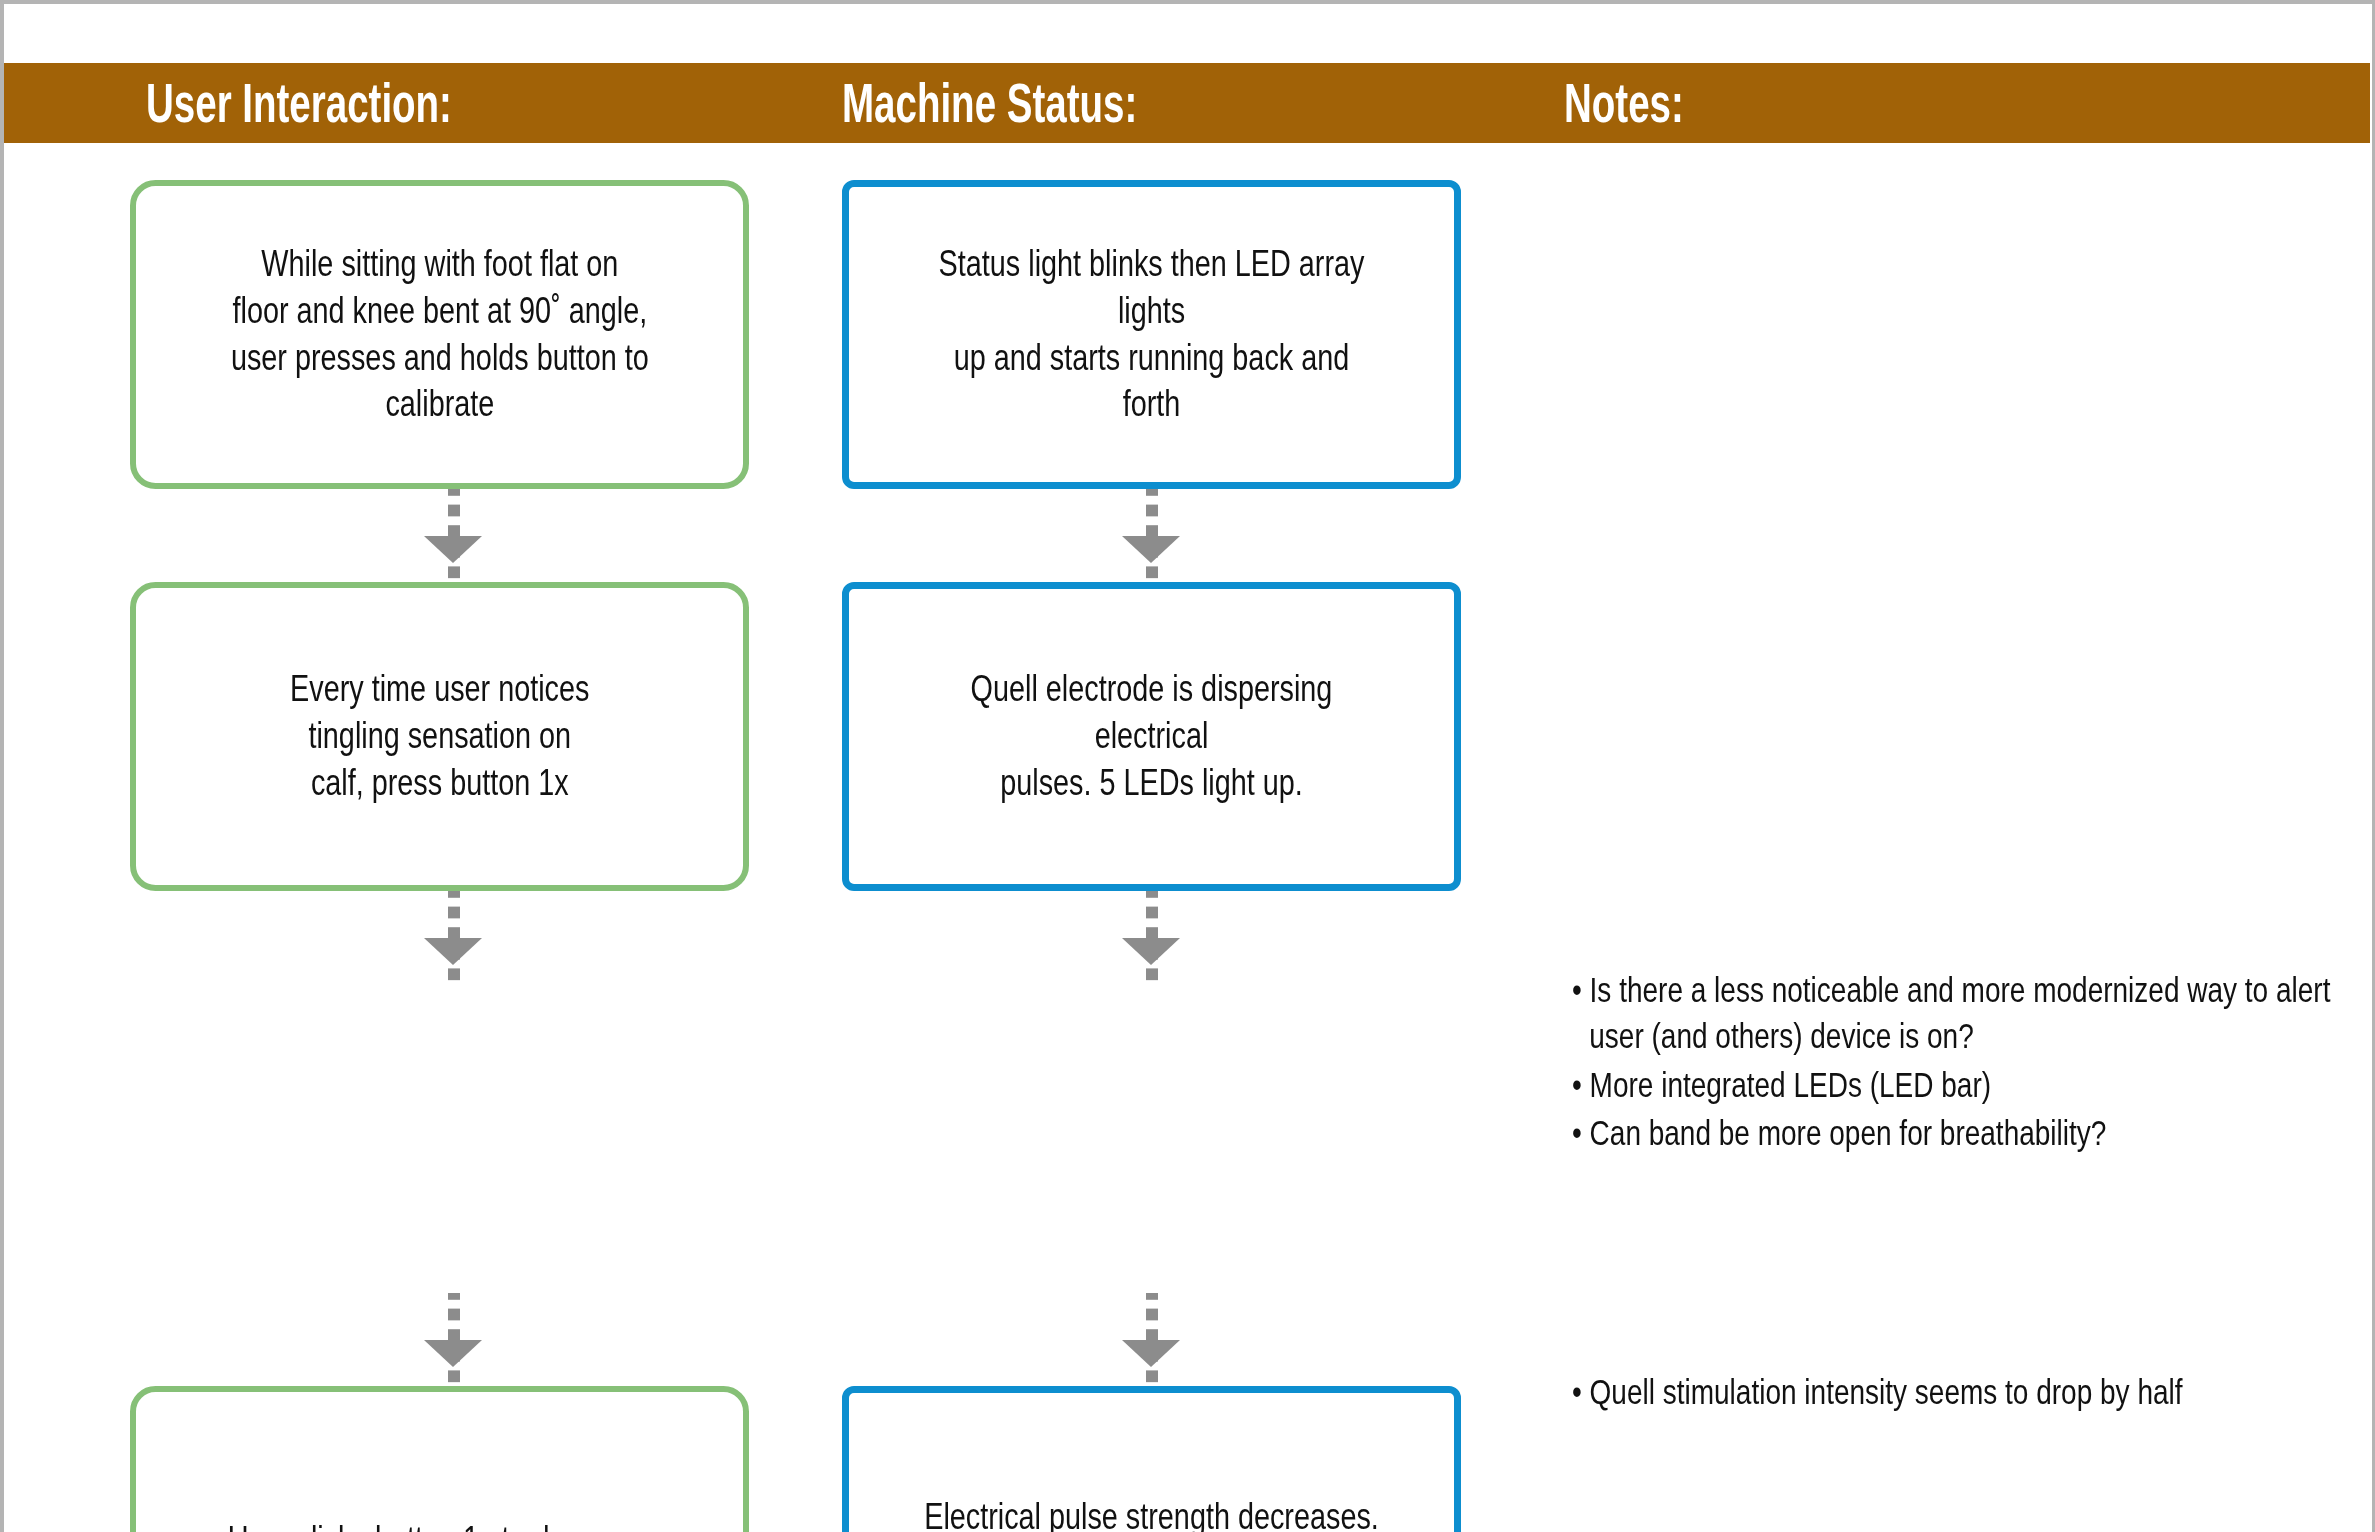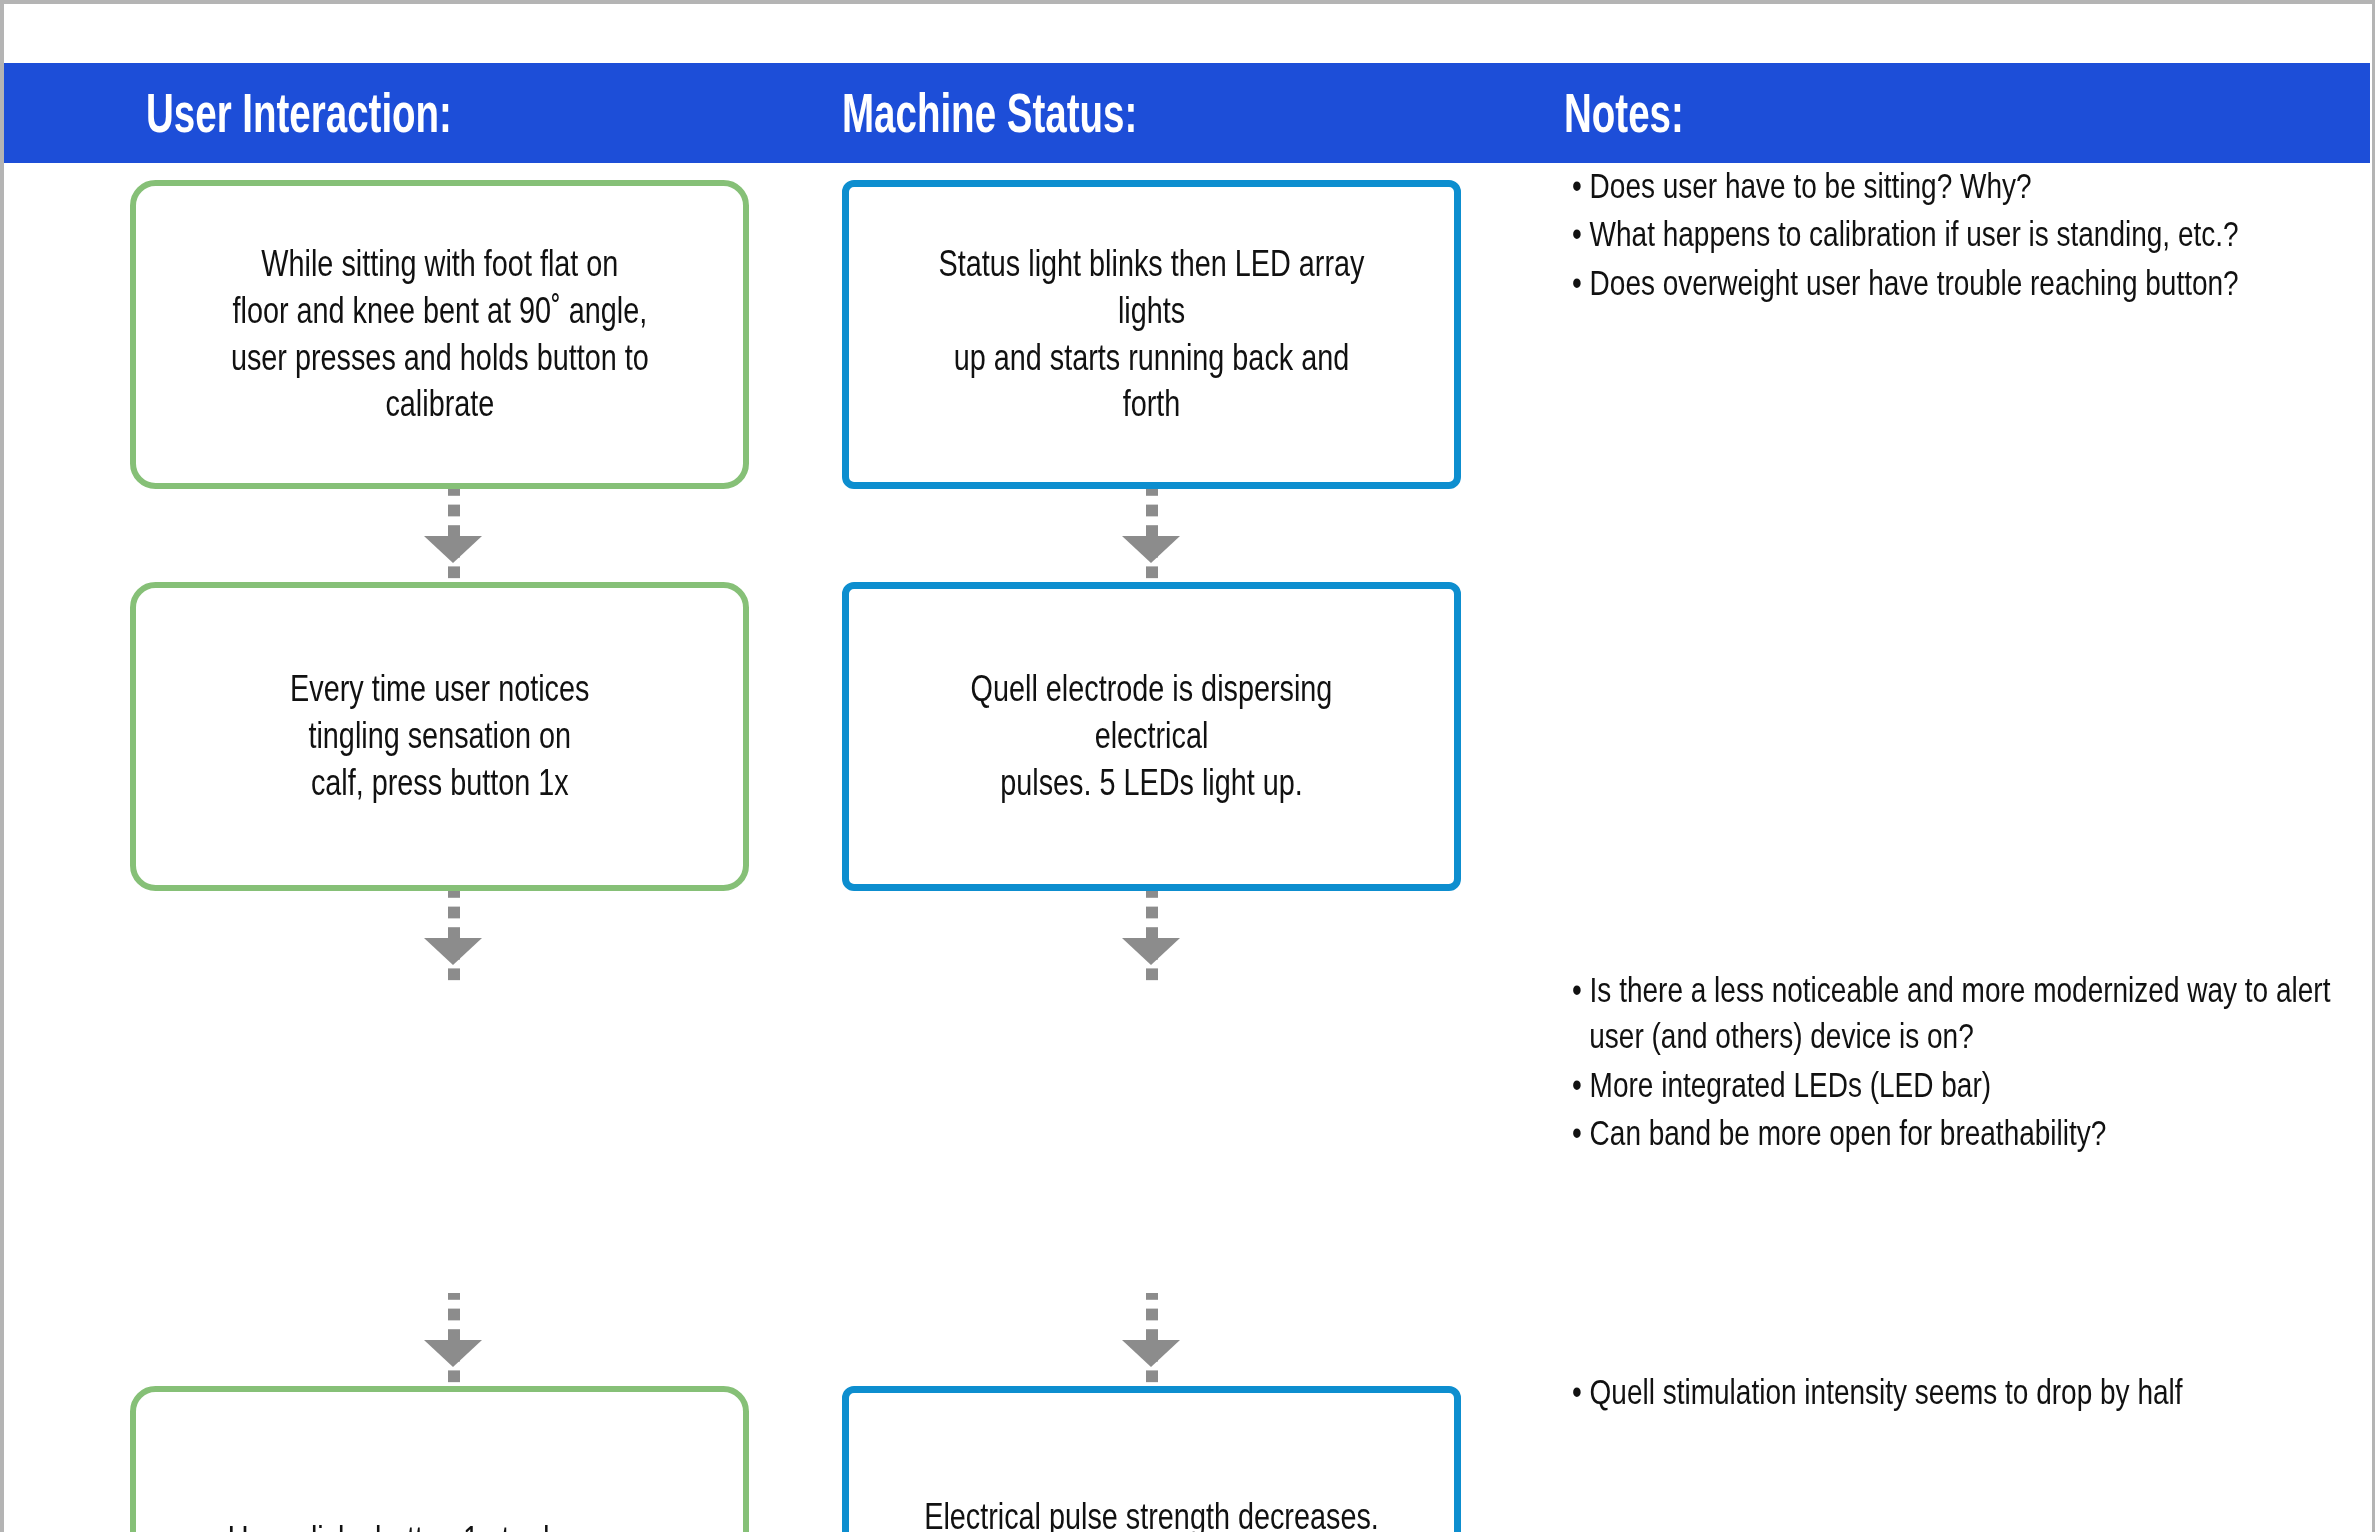--- a/index.html
+++ b/index.html
@@ -33,8 +33,8 @@
     left: 0;
     top: 59px;
     width: 2366px;
-    height: 100px;
-    background: #1d4ed8;
+    height: 80px;
+    background: #a16207;
   }
   .header-label {
     position: absolute;

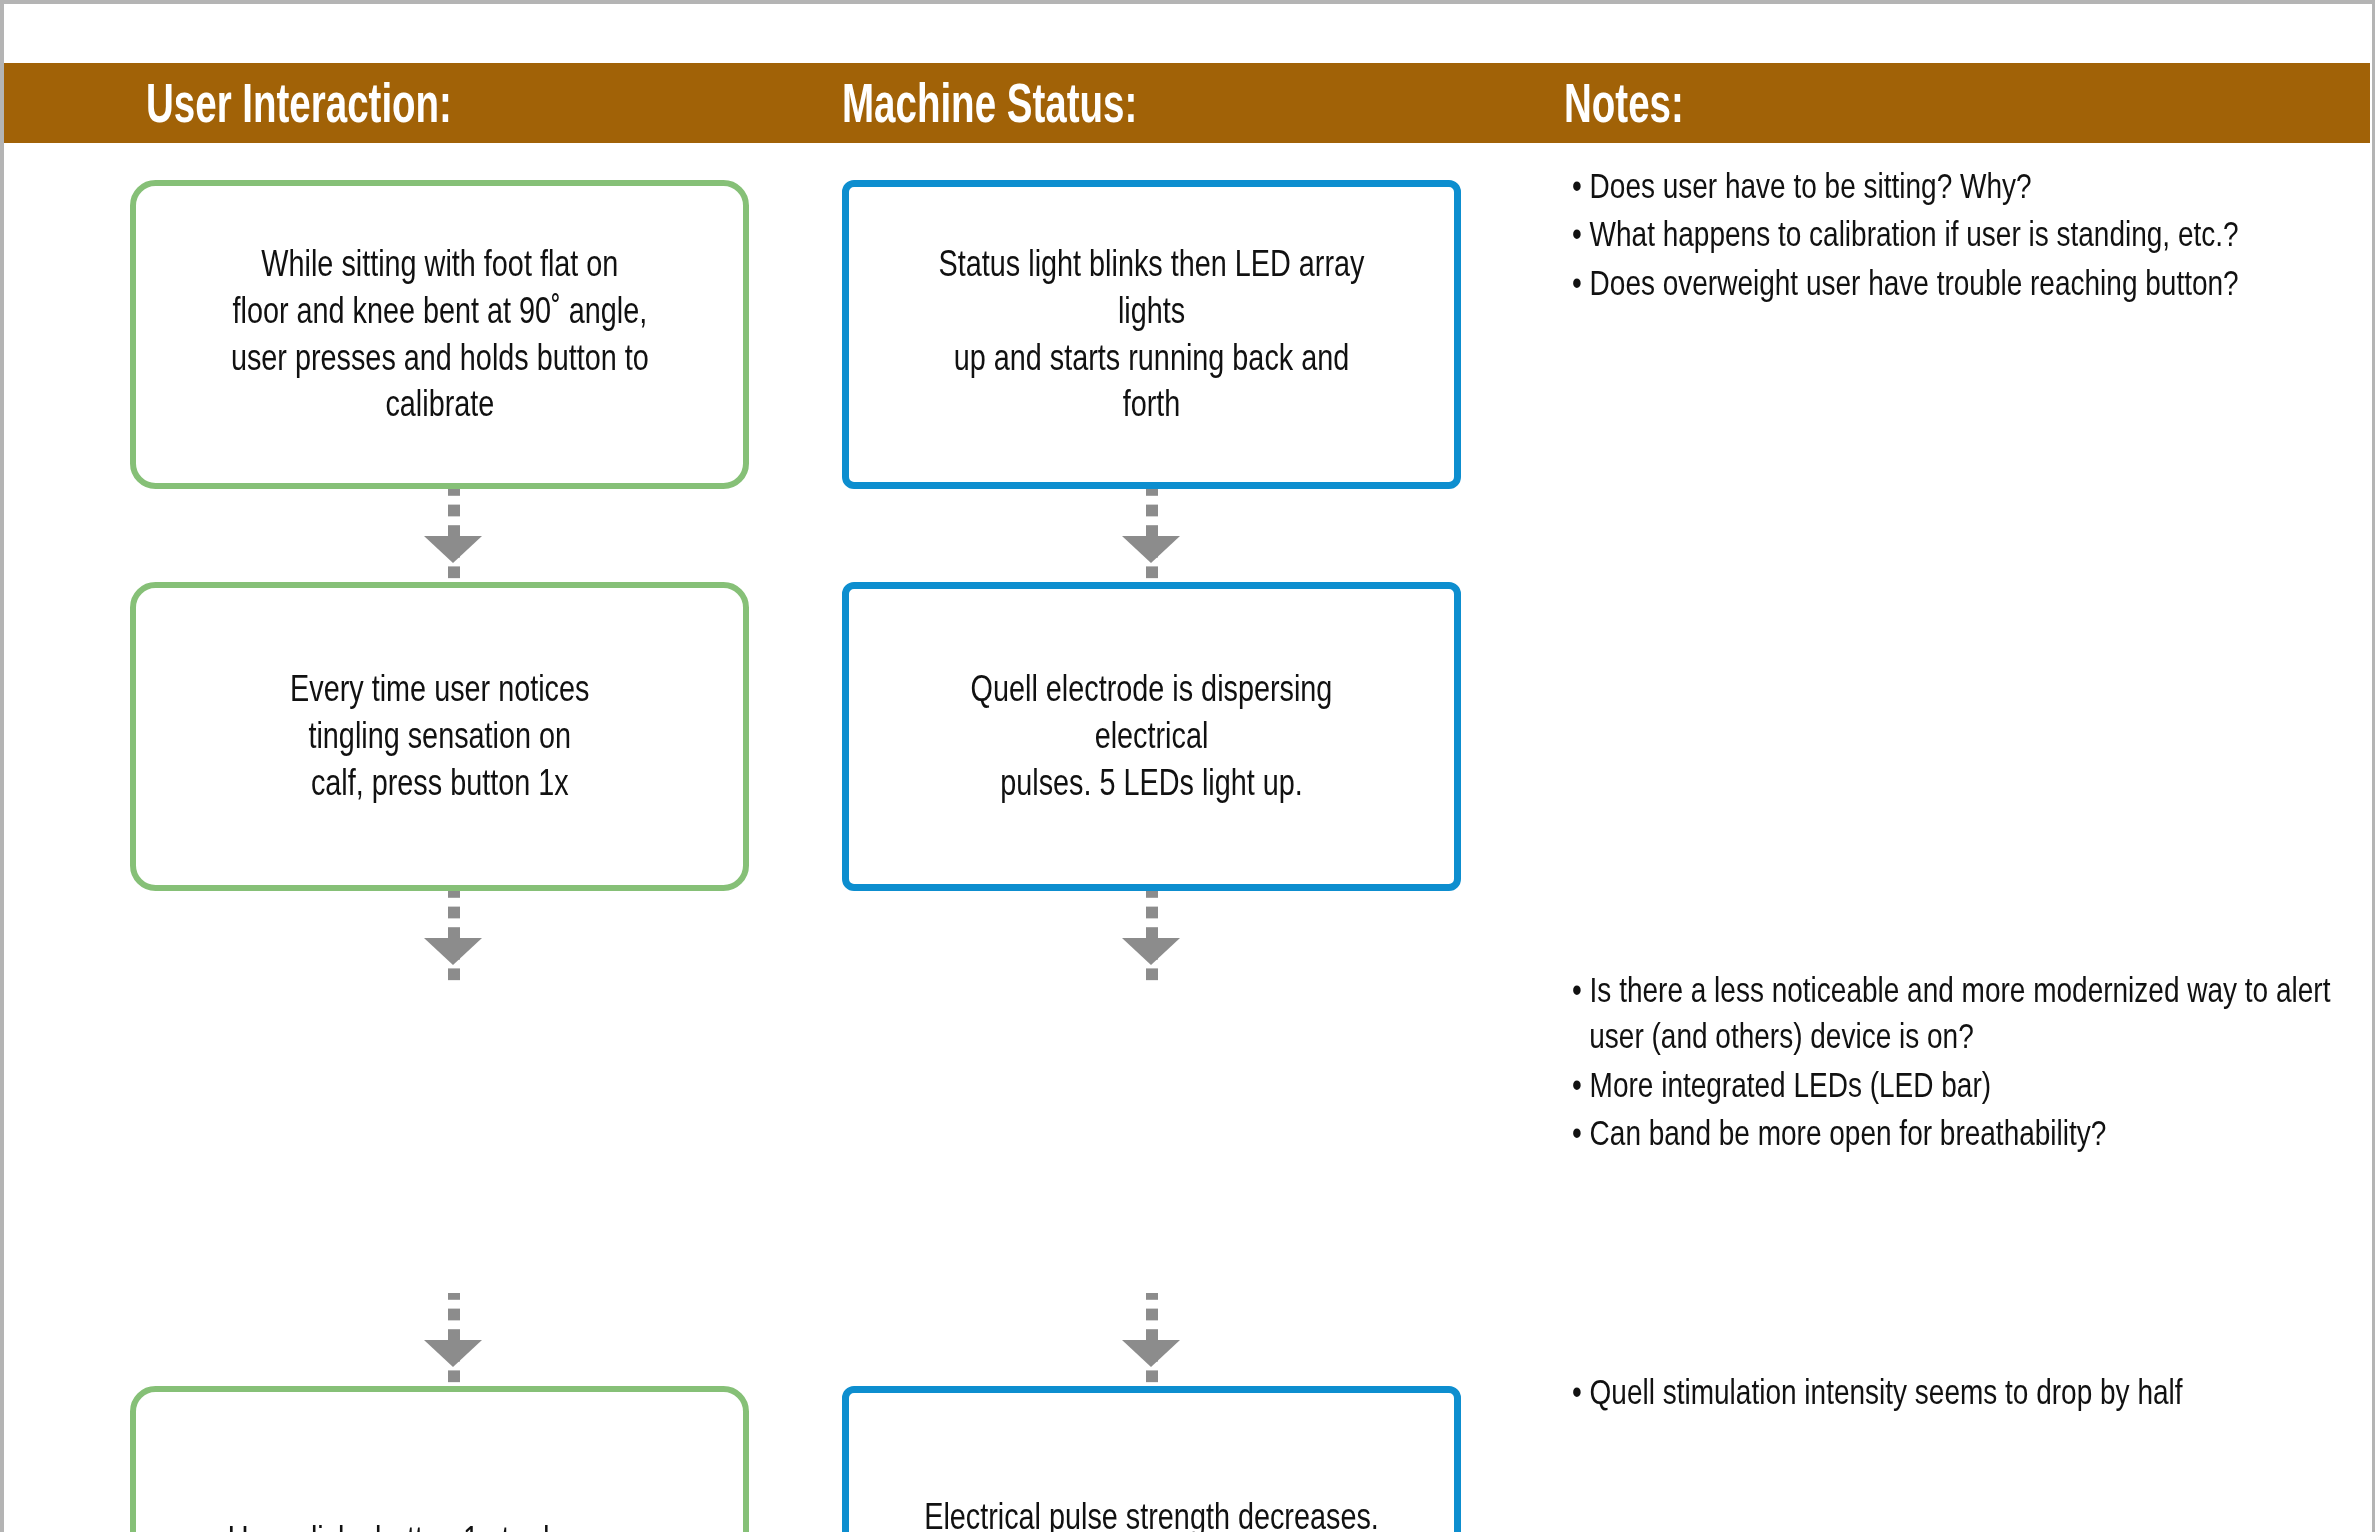--- a/index.html
+++ b/index.html
@@ -169,13 +169,6 @@
         <div class="box-text">Status light blinks then LED array lights
 up and starts running back and forth</div>
       </div>
-      <div class="cell-notes">
-        <ul class="note-list">
-          <li class="note-item">• Does user have to be sitting? Why?</li>
-          <li class="note-item">• What happens to calibration if user is standing, etc.?</li>
-          <li class="note-item">• Does overweight user have trouble reaching button?</li>
-        </ul>
-      </div>
       <div class="connector conn-user"></div>
       <div class="arrowhead arrow-user"></div>
       <div class="connector conn-machine"></div>

